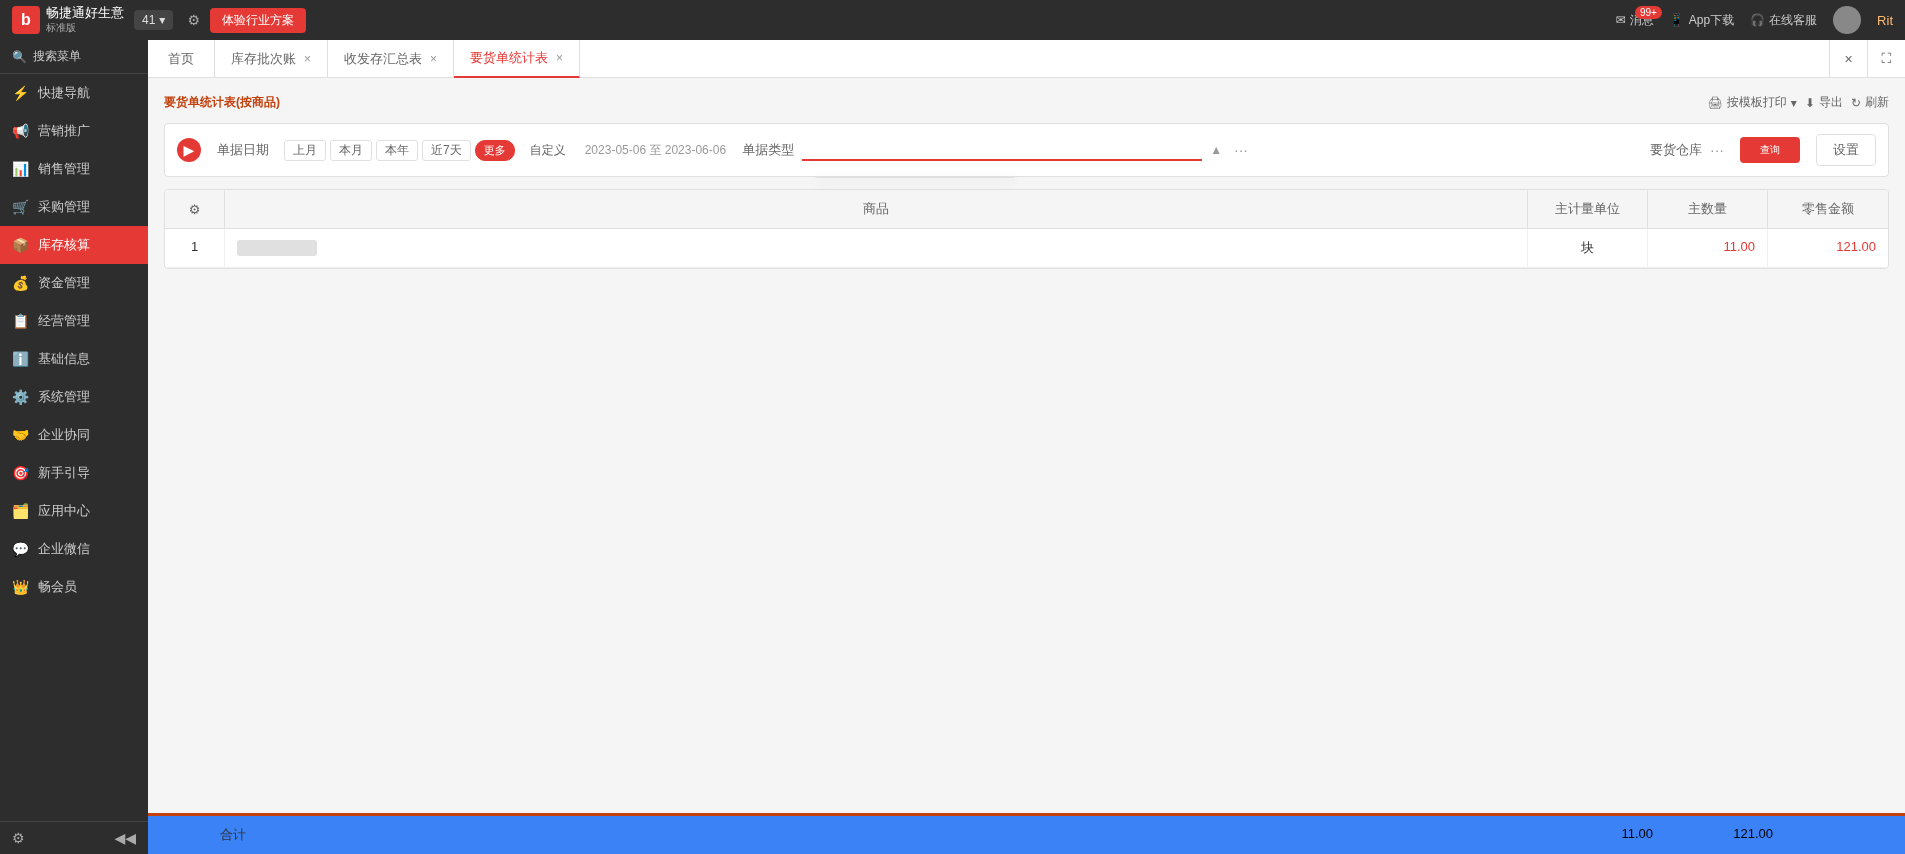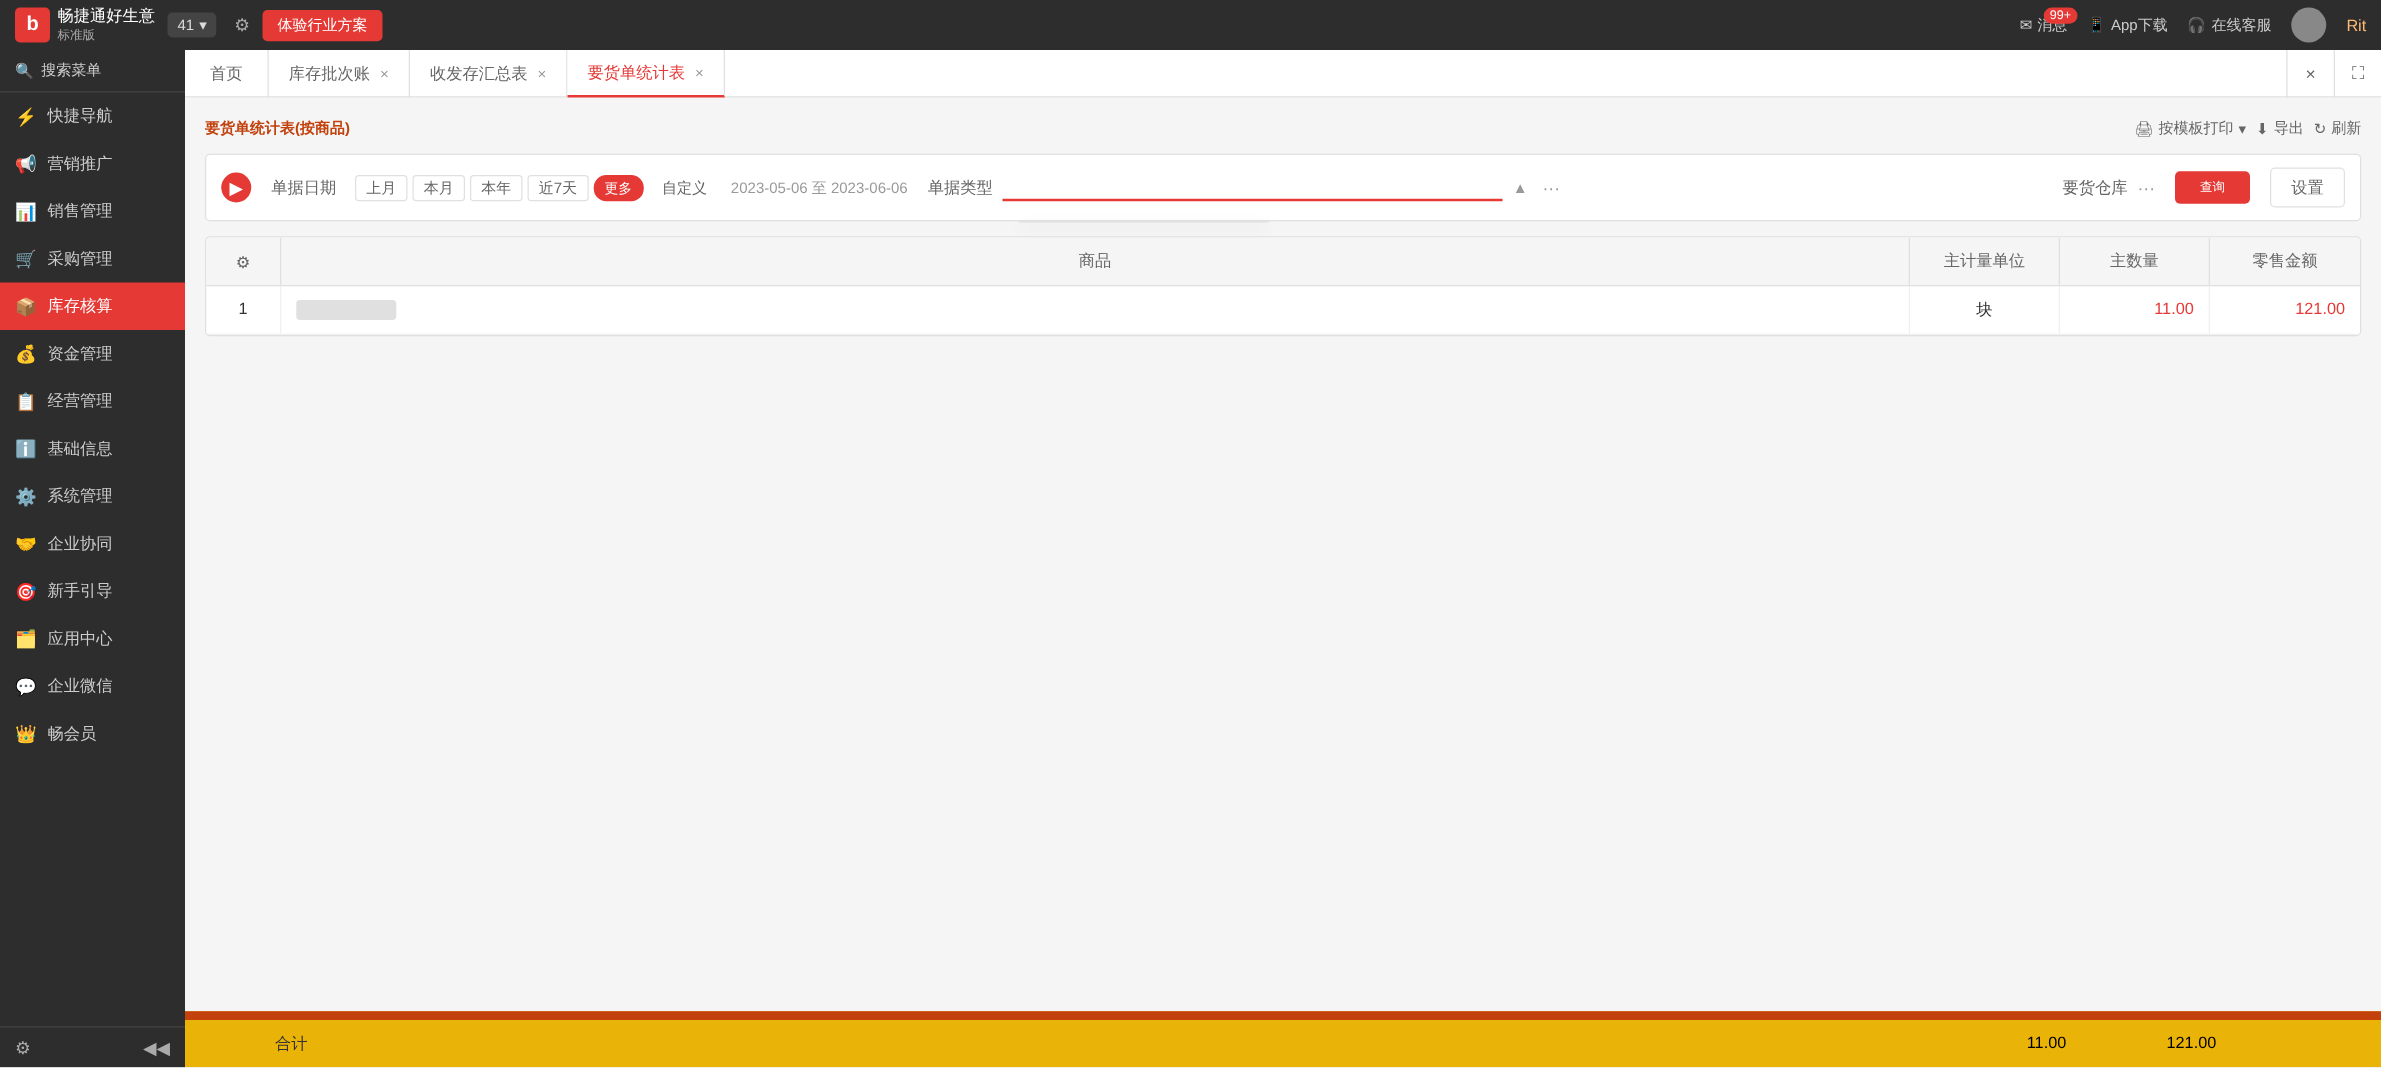--- a/index.html
+++ b/index.html
@@ -336,7 +336,7 @@
 
     </div>
 
-    <div style="background:#eab308; border-top:7px solid #c2410c; display:grid; grid-template-columns:60px 1fr 120px 120px 120px; flex-shrink:0;">
+    <div style="background:#3b82f6; border-top:3px solid #c2410c; display:grid; grid-template-columns:60px 1fr 120px 120px 120px; flex-shrink:0;">
       <div style="padding:10px 12px; font-size:13px;"></div>
       <div style="padding:10px 12px; font-size:13px; color:#333;">合计</div>
       <div style="padding:10px 12px; font-size:13px; text-align:right;">11.00</div>

